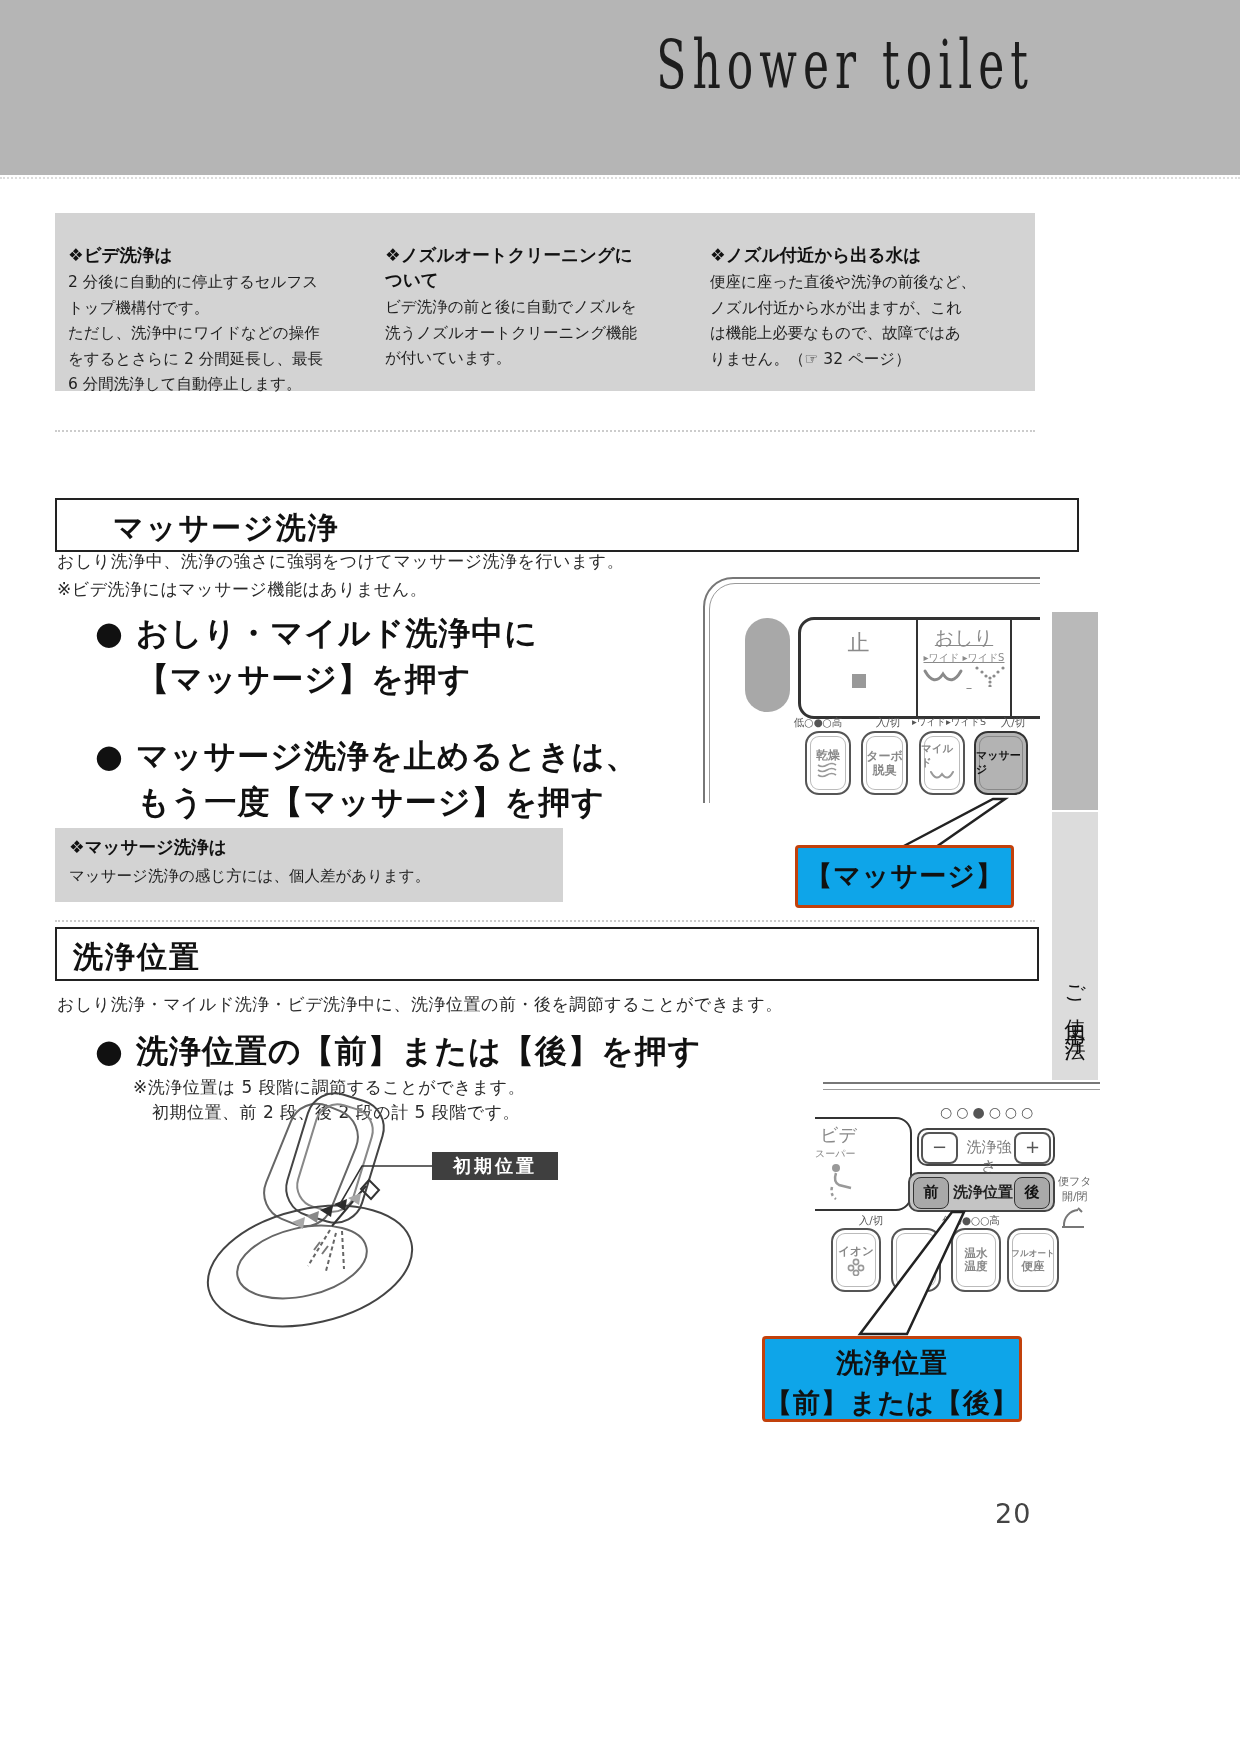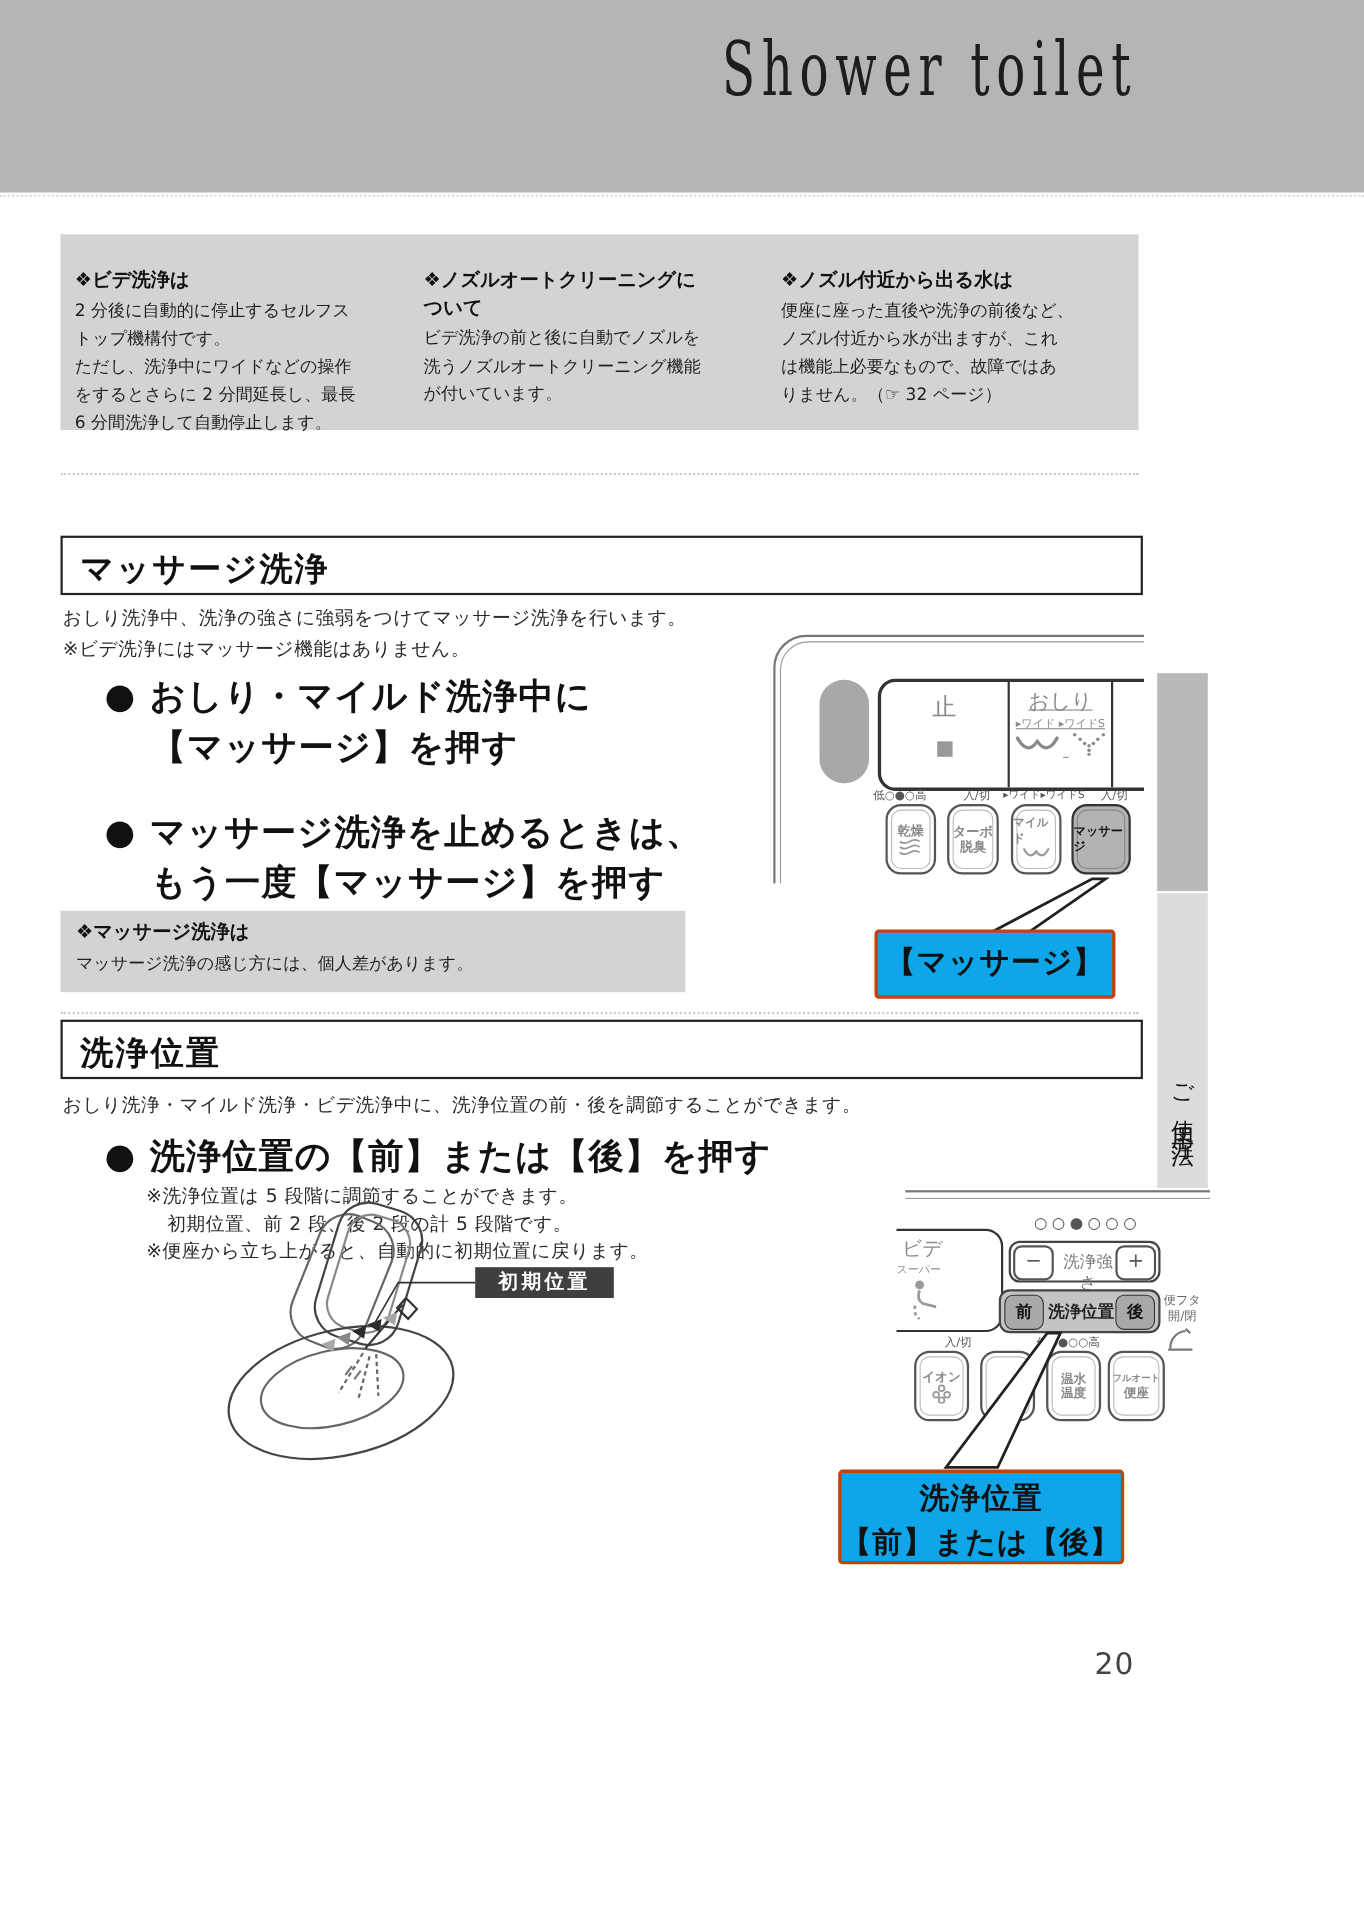--- a/index.html
+++ b/index.html
@@ -25,7 +25,7 @@
   
   .hbox{position:absolute;left:55px;width:980px;height:50px;border:2px solid #222;background:#fff;}
   .hbox span{display:block;padding:8px 0 0 16px;font-size:30px;font-weight:700;letter-spacing:2px;color:#111;}
-  .h1box{top:487px;} .h2box{top:927px;}
+  .h1box{top:498px;padding-left:40px;} .h2box{top:927px;}
 
   .body-line{position:absolute;font-size:17px;color:#2a2a2a;letter-spacing:.5px;}
   .step{position:absolute;font-size:32px;font-weight:700;color:#111;letter-spacing:1px;white-space:nowrap;}

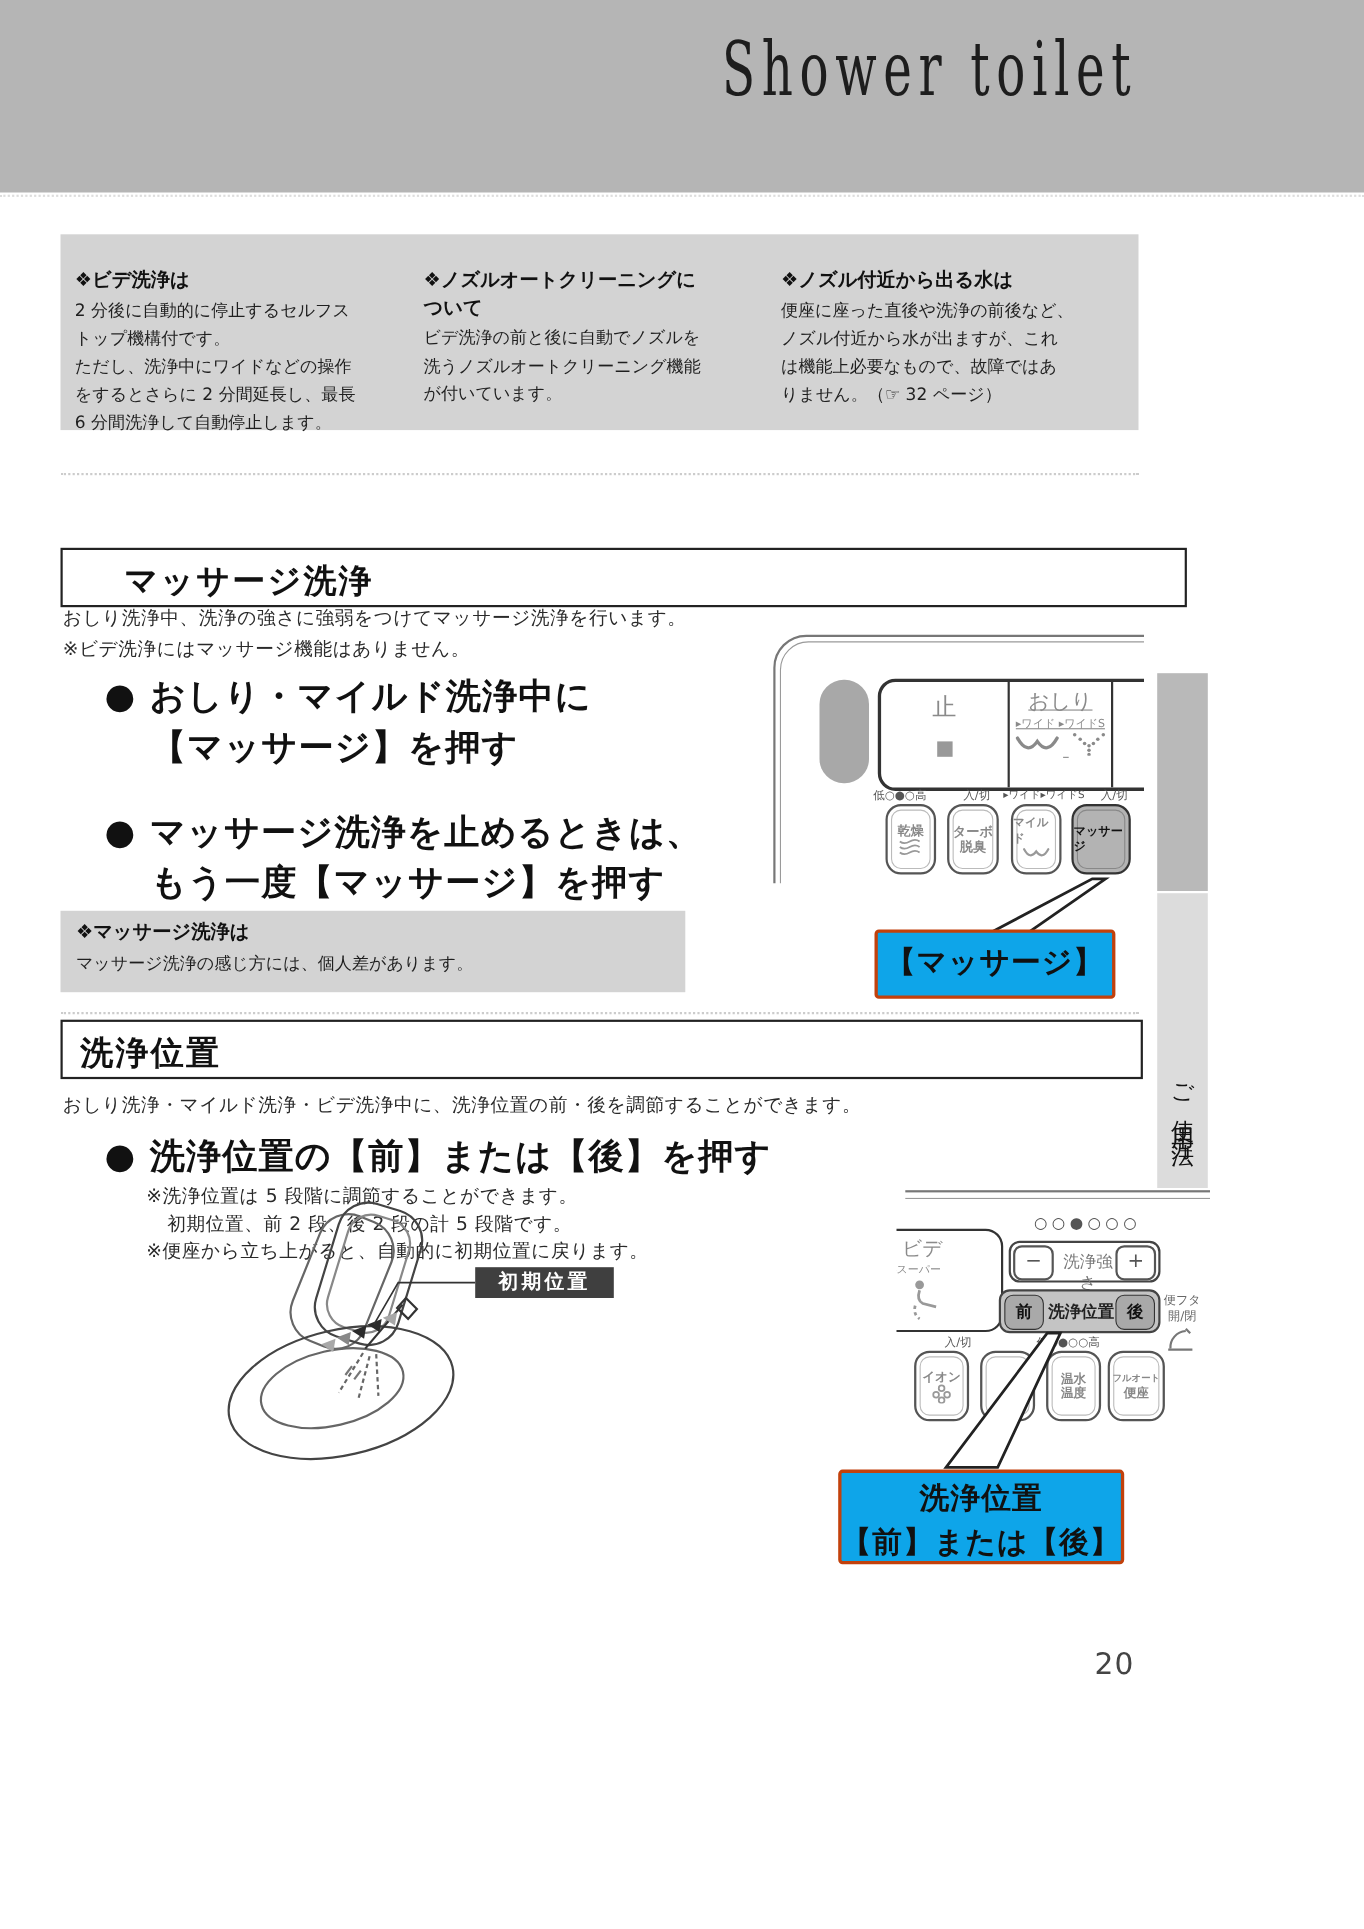--- a/index.html
+++ b/index.html
@@ -31,7 +31,7 @@
   .step{position:absolute;font-size:32px;font-weight:700;color:#111;letter-spacing:1px;white-space:nowrap;}
   .subnote{position:absolute;font-size:17px;color:#2a2a2a;letter-spacing:.5px;}
 
-  .note2{position:absolute;left:55px;top:828px;width:568px;height:74px;background:#d3d3d3;}
+  .note2{position:absolute;left:55px;top:828px;width:508px;height:74px;background:#d3d3d3;}
   .note2 .t{position:absolute;left:14px;top:7px;font-size:17.5px;font-weight:700;color:#111;}
   .note2 .b{position:absolute;left:14px;top:38px;font-size:15.5px;color:#1f1f1f;}
 

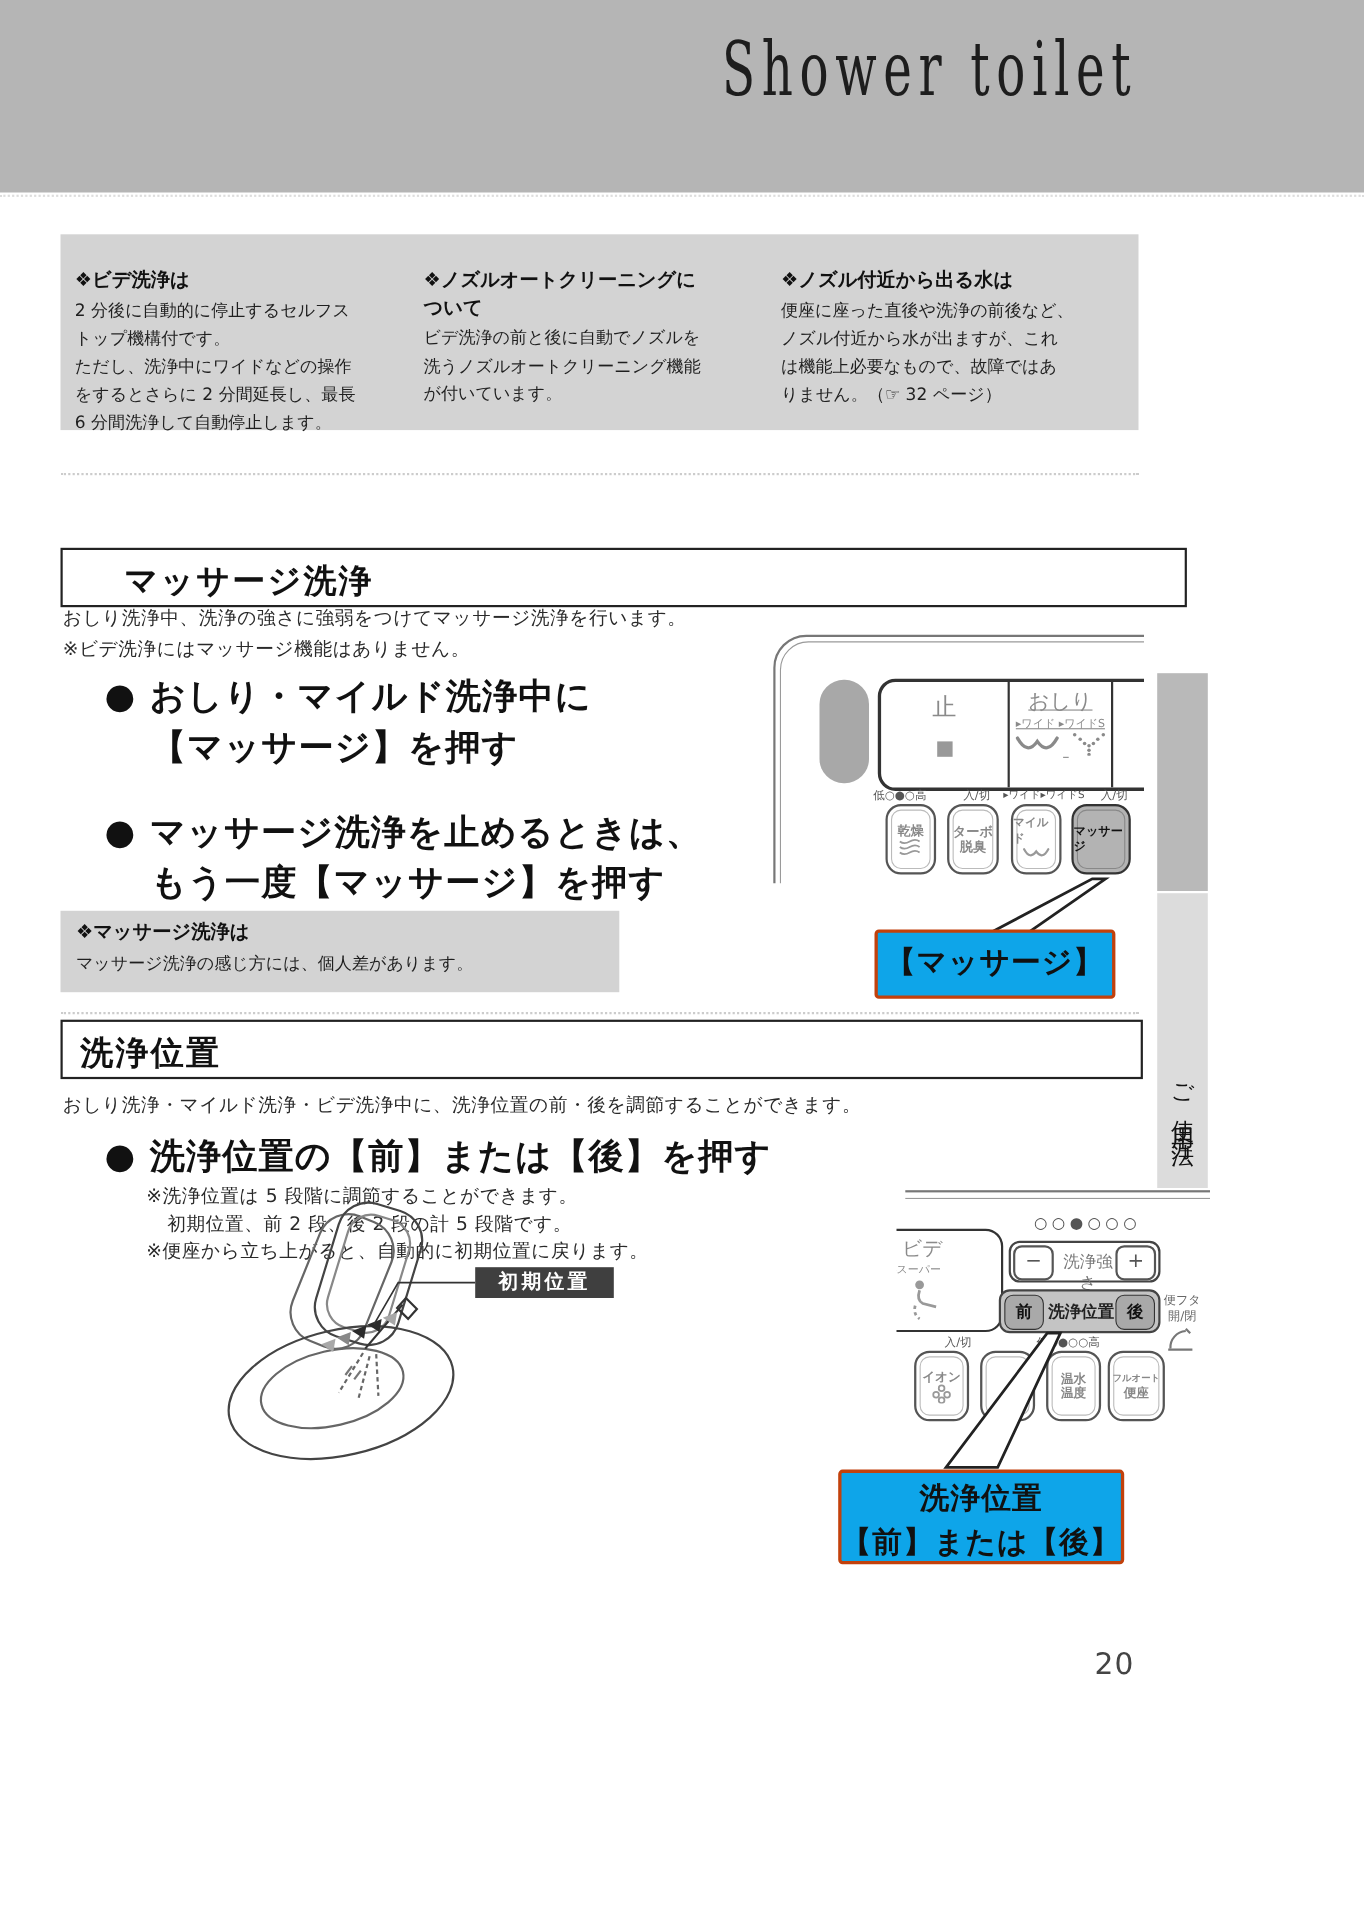--- a/index.html
+++ b/index.html
@@ -231,7 +231,6 @@
   <div class="step" style="left:95px;top:1030px">● 洗浄位置の【前】または【後】を押す</div>
   <div class="subnote" style="left:133px;top:1076px">※洗浄位置は 5 段階に調節することができます。</div>
   <div class="subnote" style="left:152px;top:1101px">初期位置、前 2 段、後 2 段の計 5 段階です。</div>
-  <div class="subnote" style="left:133px;top:1126px">※便座から立ち上がると、自動的に初期位置に戻ります。</div>
 
   <div class="fig2">
     <div class="topline"></div>

